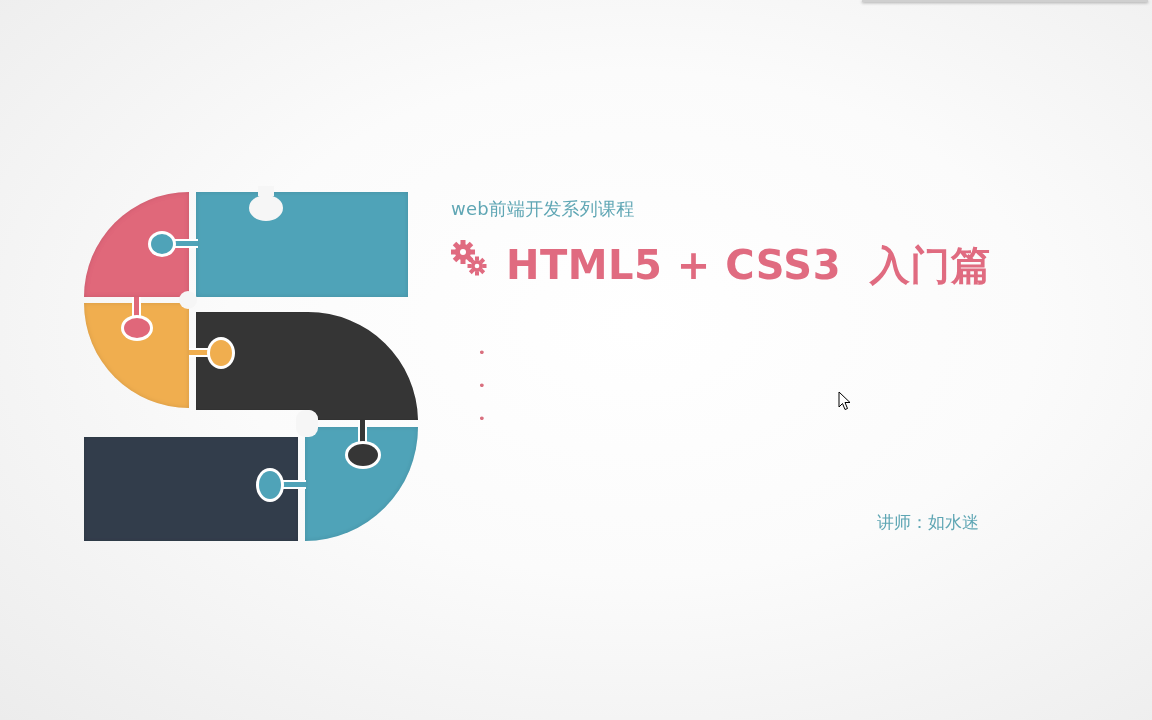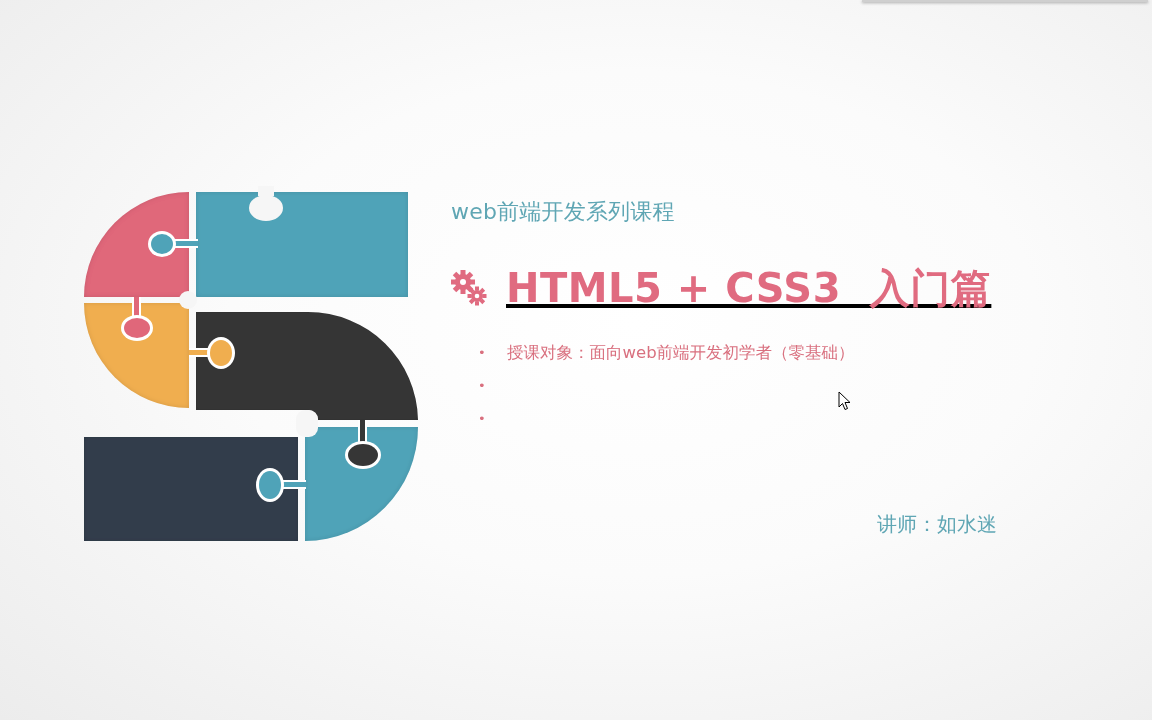--- a/index.html
+++ b/index.html
@@ -14,7 +14,7 @@
   }
   .logo { position:absolute; left:80px; top:186px; width:345px; height:362px; }
   .subtitle {
-    position:absolute; left:451px; top:197px; font-size:22px; color:#5fa6b4; letter-spacing:0.2px;
+    position:absolute; left:451px; top:197px; font-size:18px; color:#5fa6b4; letter-spacing:0.2px;
   }
   .title-row { position:absolute; left:449px; top:263px; height:50px; display:flex; align-items:center;text-decoration:underline; }
   .gear { width:40px; height:40px; margin-right:17px; }

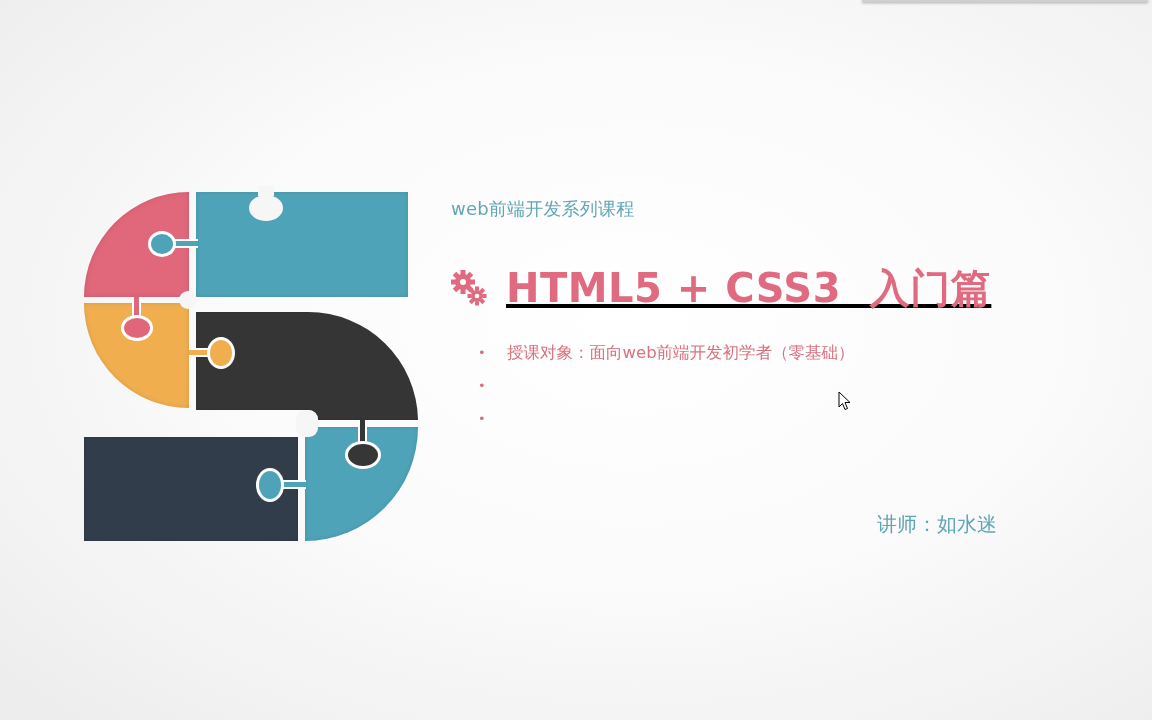--- a/index.html
+++ b/index.html
@@ -16,7 +16,7 @@
   .subtitle {
     position:absolute; left:451px; top:197px; font-size:18px; color:#5fa6b4; letter-spacing:0.2px;
   }
-  .title-row { position:absolute; left:449px; top:263px; height:50px; display:flex; align-items:center;text-decoration:underline; }
+  .title-row { position:absolute; left:449px; top:238px; height:50px; display:flex; align-items:flex-start; }
   .gear { width:40px; height:40px; margin-right:17px; }
   .title {
     font-family:"DejaVu Sans", sans-serif; font-weight:bold; font-size:40px; color:#e06b80;

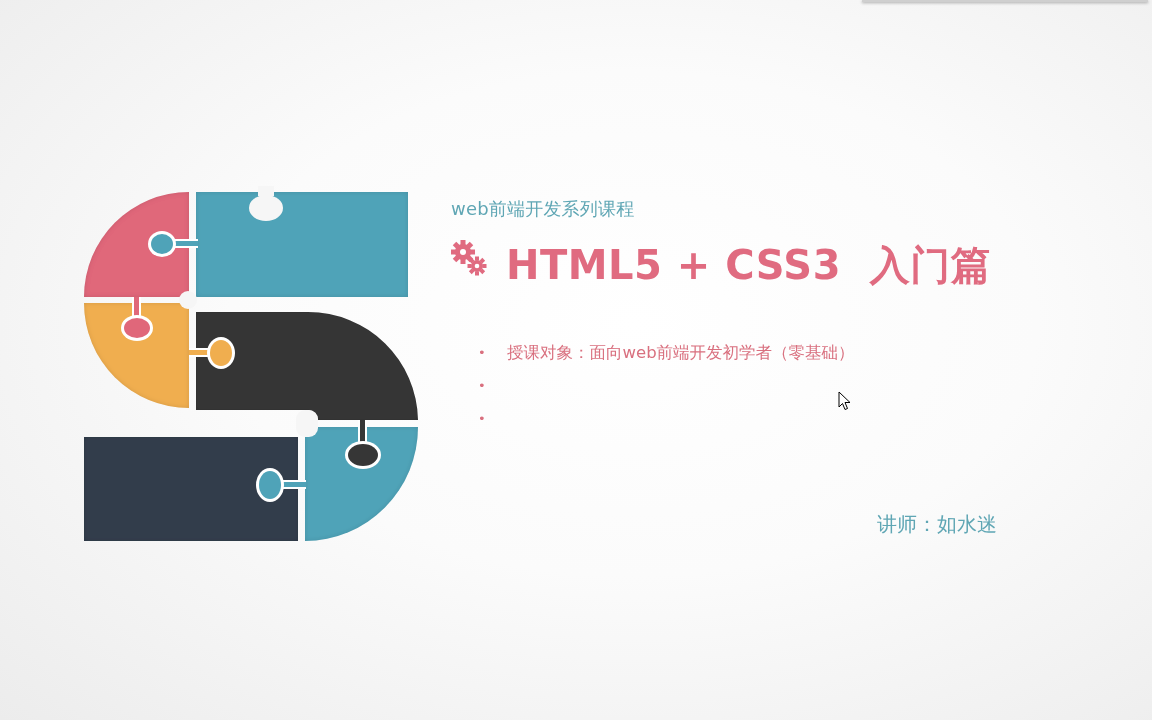--- a/index.html
+++ b/index.html
@@ -134,7 +134,6 @@
 <ul class="bullets">
   <li>
     <span class="dot">•</span>
-    <span>授课对象：面向web前端开发初学者（零基础）</span>
   </li>
   <li>
     <span class="dot">•</span>

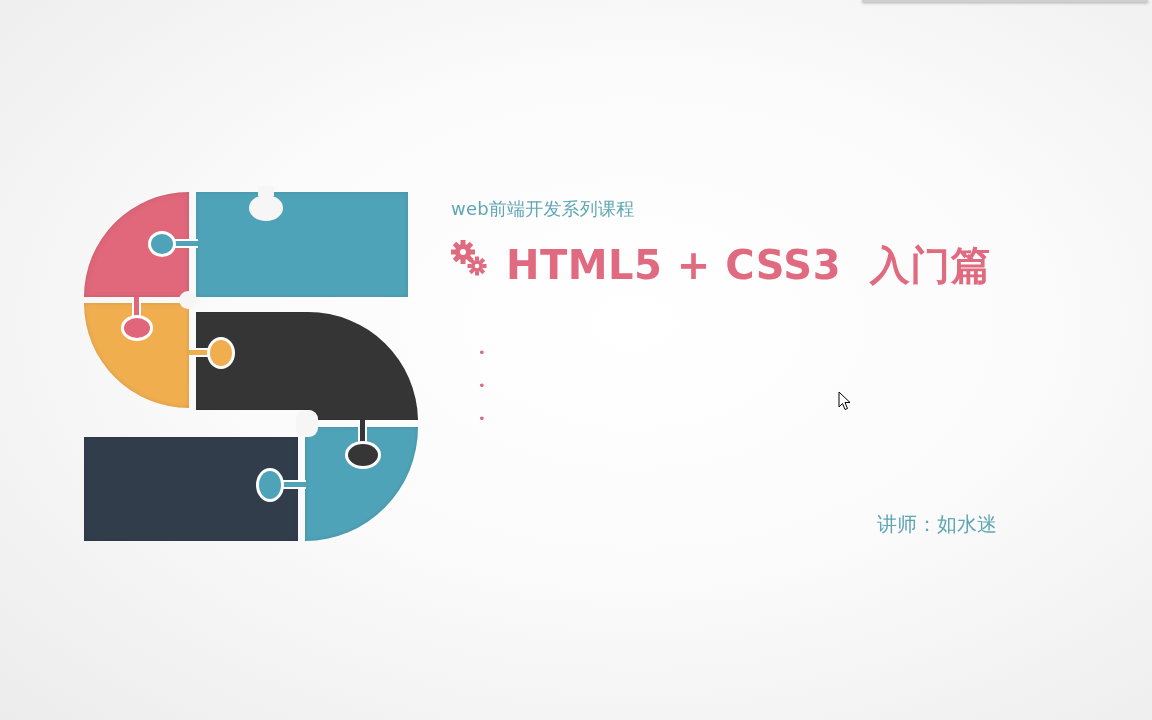--- a/index.html
+++ b/index.html
@@ -28,7 +28,7 @@
     white-space:pre;
   }
   .bullets .dot { width:29px; font-size:13px; color:#d9707f; }
-  .teacher { position:absolute; left:877px; top:511px; font-size:20px; color:#5fa6b4; }
+  .teacher { position:absolute; left:877px; top:511px; font-size:17px; color:#5fa6b4; }
   .cursor { position:absolute; left:838px; top:391px; width:14px; height:21px; }
 </style>
 </head>

